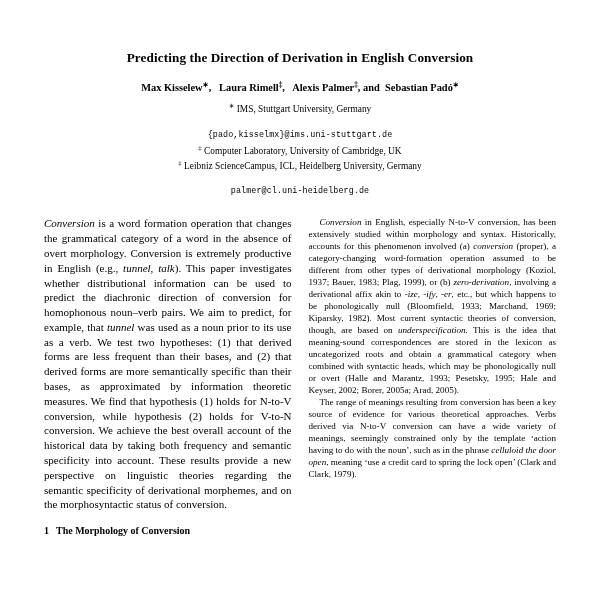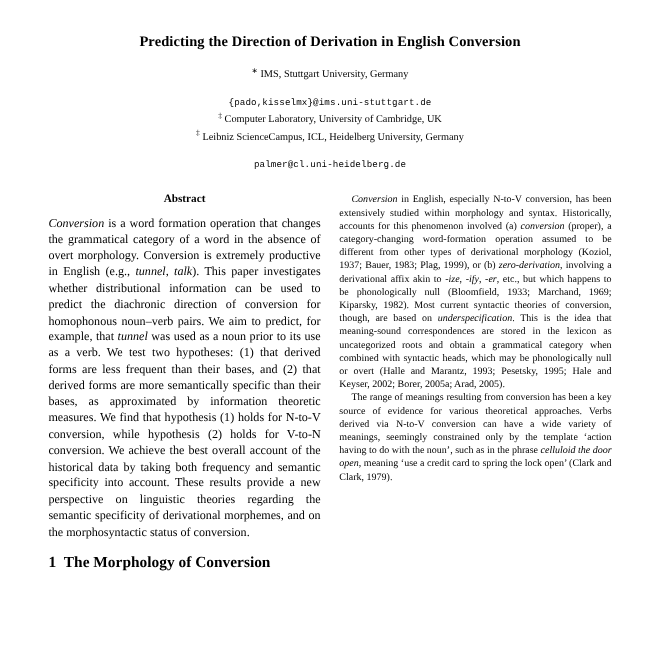--- a/index.html
+++ b/index.html
@@ -19,7 +19,7 @@
     height: 600px;
     position: relative;
     box-sizing: border-box;
-    padding: 30px 44px 0 44px;
+    padding: 50px 44px 0 44px;
   }
   .title {
     text-align: center;

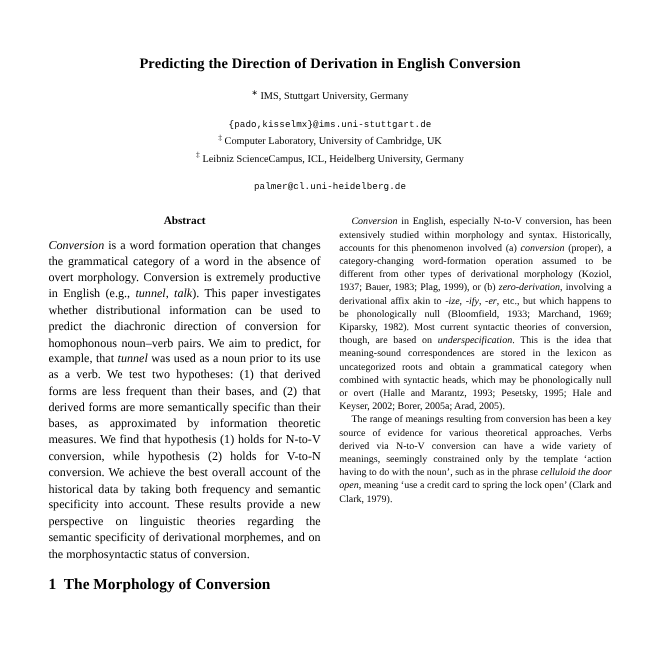--- a/index.html
+++ b/index.html
@@ -109,6 +109,12 @@
 
   <div class="title">Predicting the Direction of Derivation in English Conversion</div>
 
+  <div class="authors">
+    <span>Max Kisselew</span><span class="sup">∗</span>,&nbsp;&nbsp;
+    <span>Laura Rimell</span><span class="sup">‡</span>,&nbsp;&nbsp;
+    <span>Alexis Palmer</span><span class="sup">‡</span>, and&nbsp;
+    <span>Sebastian Padó</span><span class="sup">∗</span>
+  </div>
 
   <div class="affil">
     <span class="sup">∗</span>

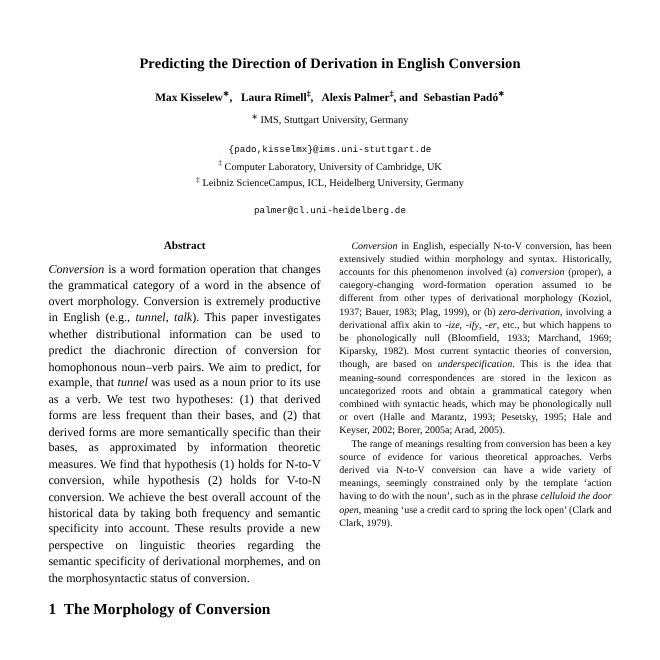--- a/index.html
+++ b/index.html
@@ -136,7 +136,6 @@
   <div class="columns">
 
     <div class="col">
-      <div class="section-head">Abstract</div>
       <div class="abstract-body">
         <p class="first"><i>Conversion</i> is a word formation operation that changes the grammatical category of a word in the absence of overt morphology. Conversion is extremely productive in English (e.g., <i>tunnel</i>, <i>talk</i>). This paper investigates whether distributional information can be used to predict the diachronic direction of conversion for homophonous noun–verb pairs. We aim to predict, for example, that <i>tunnel</i> was used as a noun prior to its use as a verb. We test two hypotheses: (1) that derived forms are less frequent than their bases, and (2) that derived forms are more semantically specific than their bases, as approximated by information theoretic measures. We find that hypothesis (1) holds for N-to-V conversion, while hypothesis (2) holds for V-to-N conversion. We achieve the best overall account of the historical data by taking both frequency and semantic specificity into account. These results provide a new perspective on linguistic theories regarding the semantic specificity of derivational morphemes, and on the morphosyntactic status of conversion.</p>
       </div>

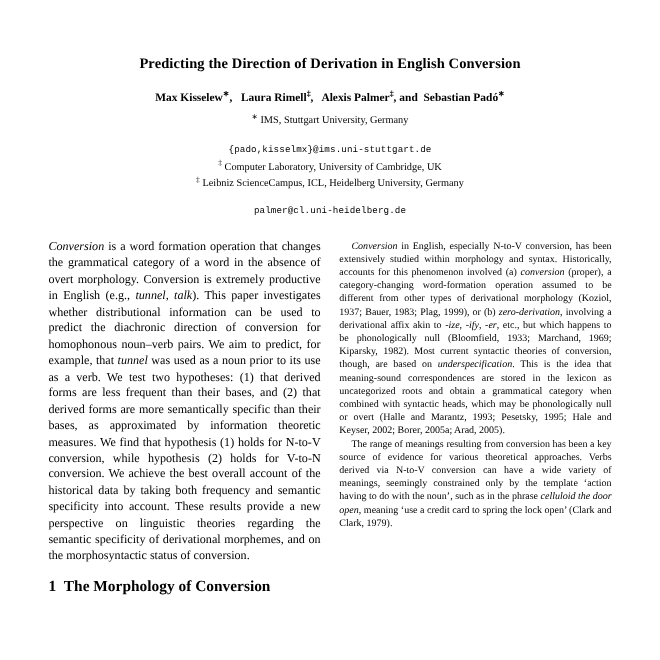--- a/index.html
+++ b/index.html
@@ -78,7 +78,7 @@
   }
   .numbered-head {
     font-weight: bold;
-    font-size: 14px;
+    font-size: 10px;
     margin: 12px 0 0 0;
     text-align: left;
   }

